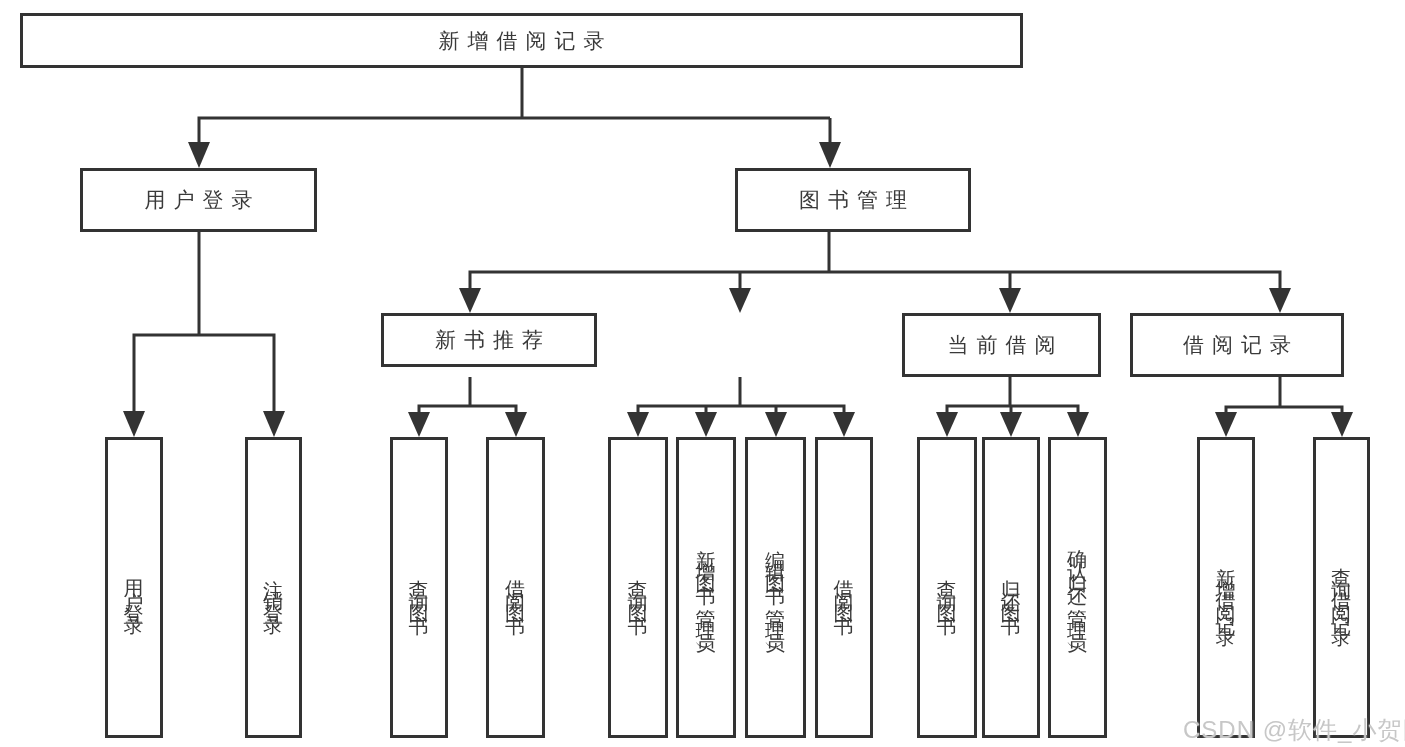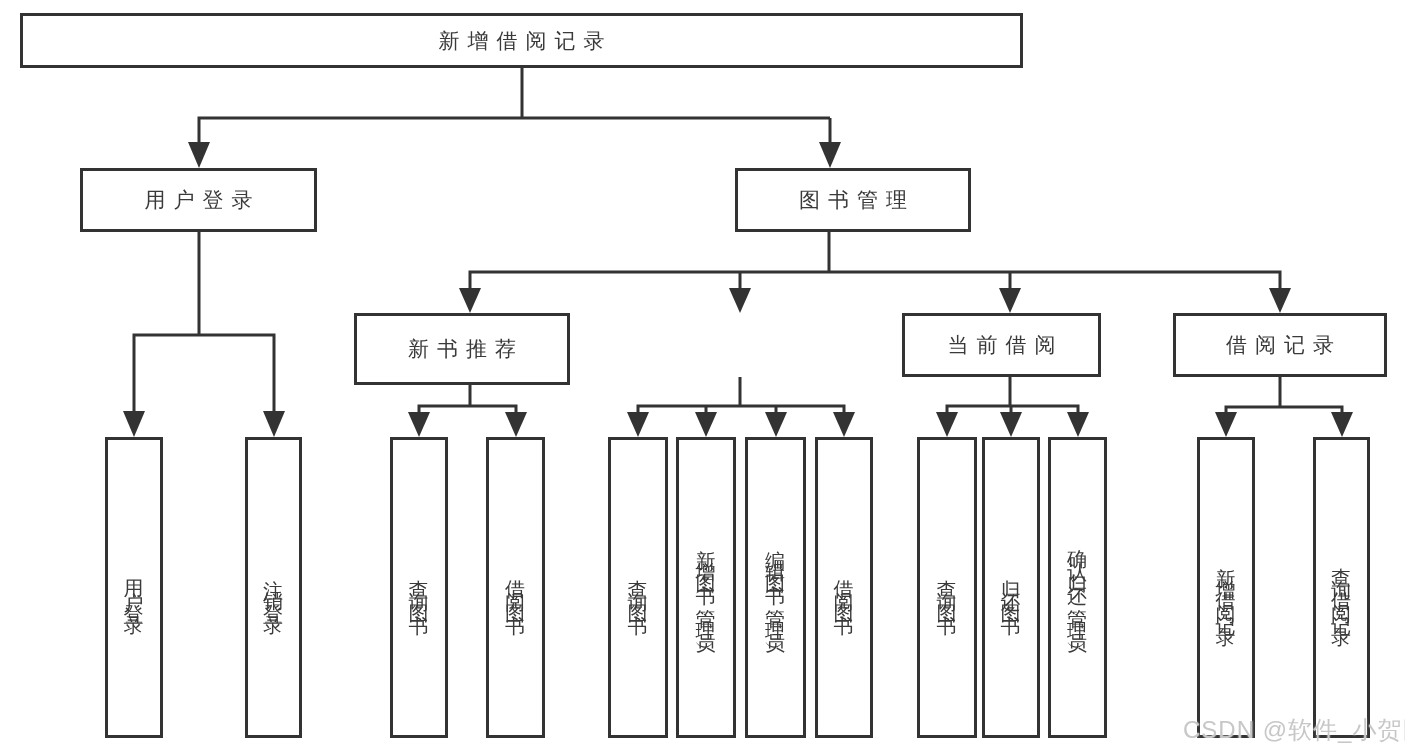--- a/index.html
+++ b/index.html
@@ -104,7 +104,7 @@
   <div class="node hbox" style="left:80px; top:168px; width:237px; height:64px;">用户登录</div>
   <div class="node hbox" style="left:711px; top:168px; width:236px; height:64px;margin-left:24px;">图书管理</div>
 
-  <div class="node hbox" style="left:354px; top:313px; width:216px; height:72px;">新书推荐</div>
+  <div class="node hbox" style="left:381px; top:313px; width:216px; height:54px;">新书推荐</div>
   <div class="node hbox" style="left:902px; top:313px; width:199px; height:64px;">当前借阅</div>
   <div class="node hbox" style="left:1173px; top:313px; width:214px; height:64px;">借阅记录</div>
 

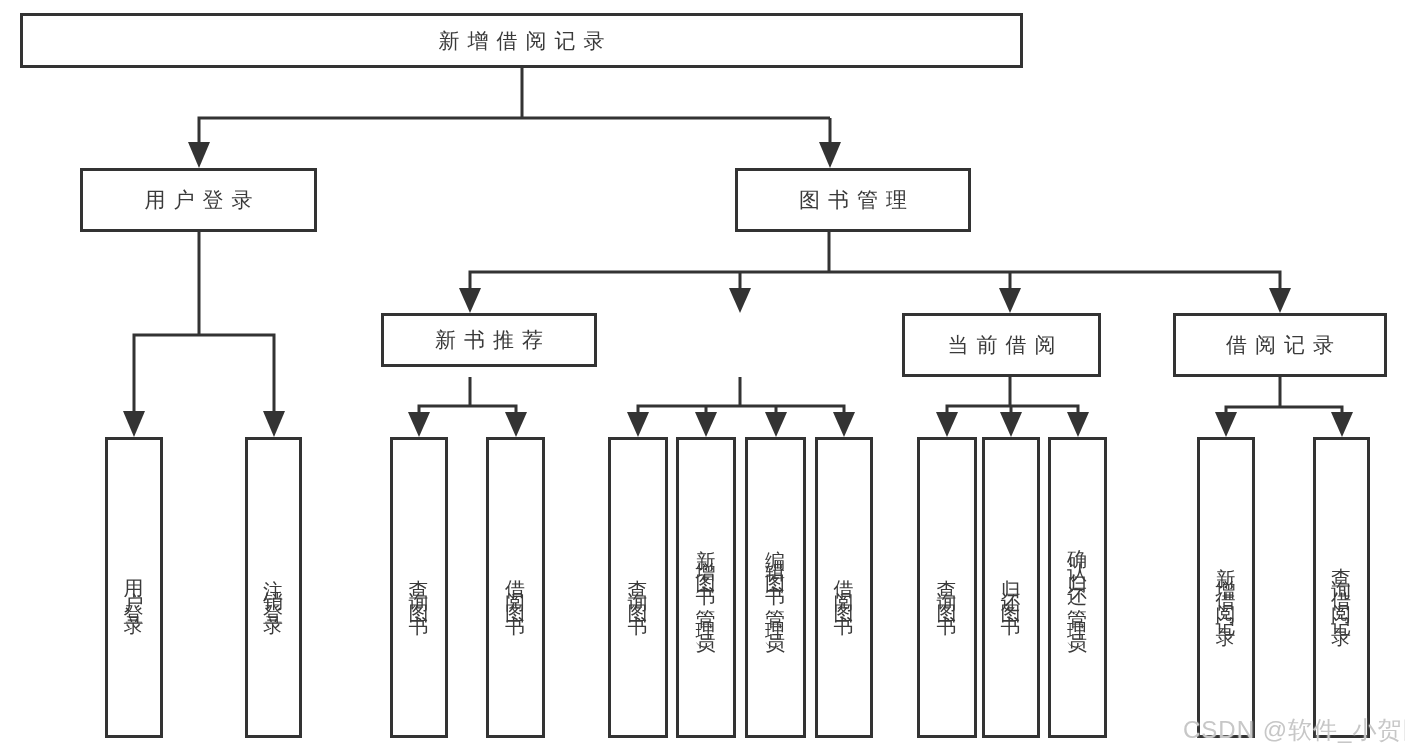--- a/index.html
+++ b/index.html
@@ -106,7 +106,7 @@
 
   <div class="node hbox" style="left:381px; top:313px; width:216px; height:54px;">新书推荐</div>
   <div class="node hbox" style="left:902px; top:313px; width:199px; height:64px;">当前借阅</div>
-  <div class="node hbox" style="left:1173px; top:313px; width:214px; height:64px;">借阅记录</div>
+  <div class="node hbox" style="left:1130px; top:313px; width:214px; height:64px;">借阅记录</div>
 
   <div class="node vbox" style="left:105px; top:437px; width:58px; height:301px;">用户登录</div>
   <div class="node vbox" style="left:245px; top:437px; width:57px; height:301px;">注销登录</div>

